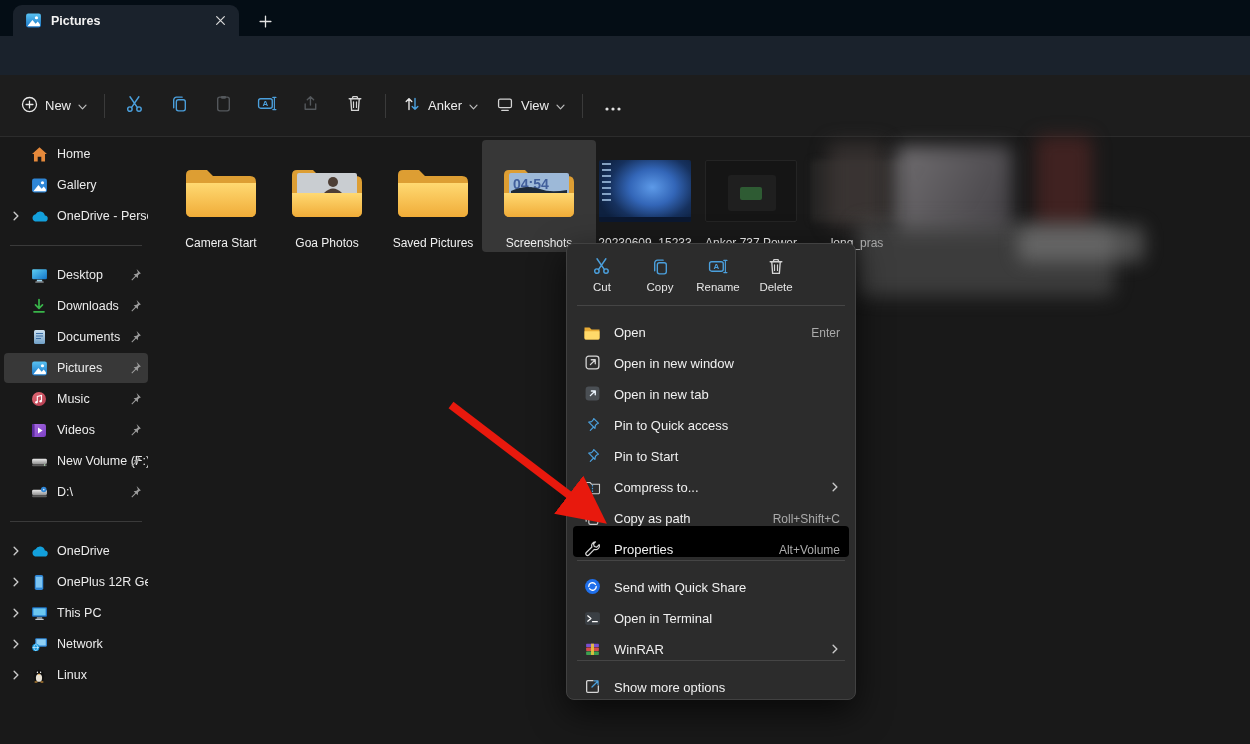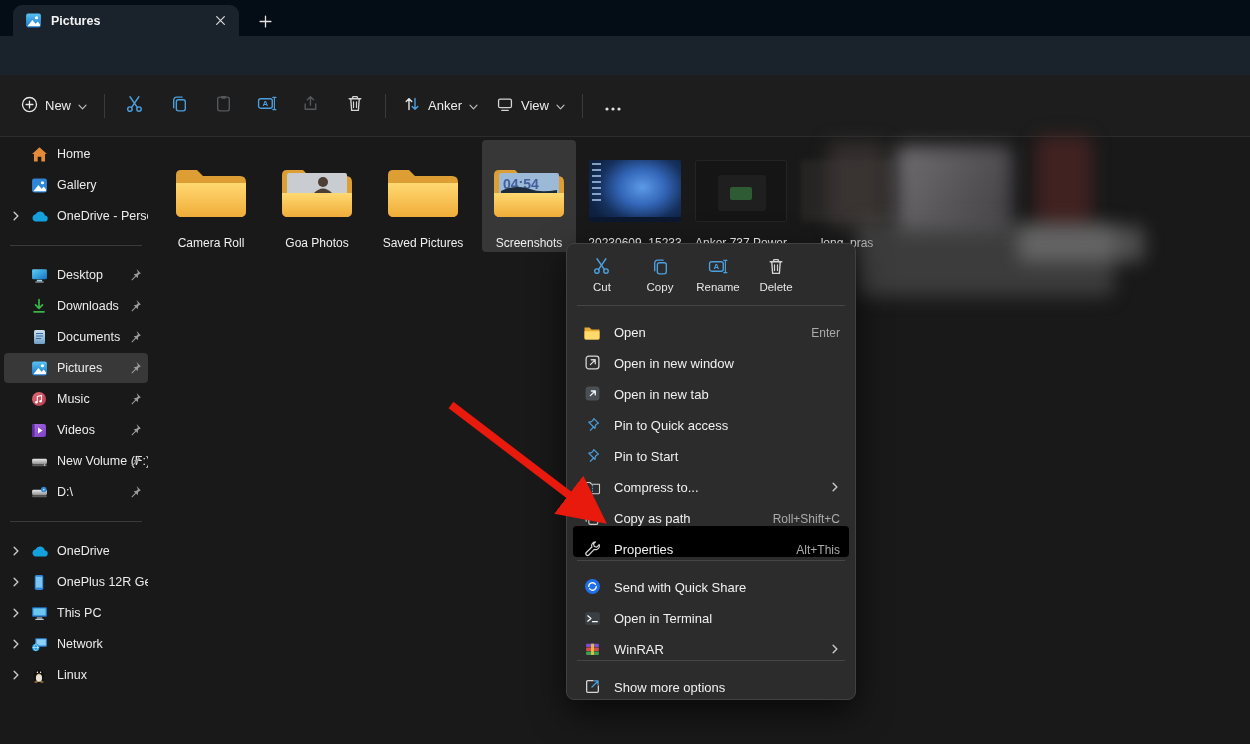--- a/index.html
+++ b/index.html
@@ -36,7 +36,7 @@
   .side-pin{position:absolute;right:6px;top:8px;display:flex}
   .side-div{height:1px;background:#3a3a3a;margin:14px 10px}
   
-  .tile{position:absolute;width:94px;height:112px;display:flex;flex-direction:column;align-items:center;border-radius:4px;z-index:1}
+  .tile{position:absolute;width:114px;height:112px;display:flex;flex-direction:column;align-items:center;border-radius:4px;z-index:1}
   .tile.selected{background:#373737}
   .tile-art{height:86px;margin-top:8px;display:flex;align-items:center;justify-content:center}
   .tile-label{font-size:12px;color:#f0f0f0;max-width:102px;white-space:nowrap;overflow:hidden;margin-top:2px}

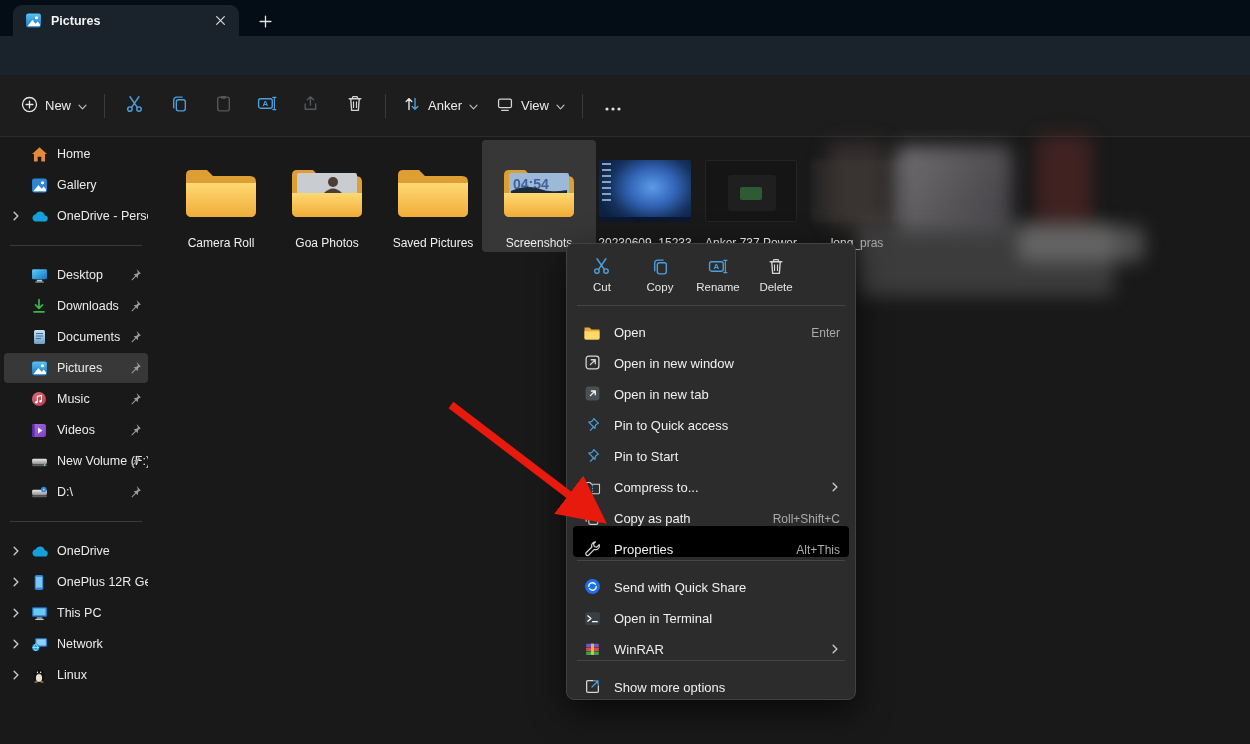--- a/index.html
+++ b/index.html
@@ -516,7 +516,7 @@
             <path d="M6 24 h70 v28 q0 6 -6 6 H12 q-6 0 -6 -6 z" fill="url(#fg)"></path>
           </svg></span>
       </div>
-     <div class="tile-label">Camera Roll</div>
+     <div class="tile-label">Camera Start</div>
     </div>
     <div class="tile " style="left:270px;top:140px">
      <div class="tile-art">

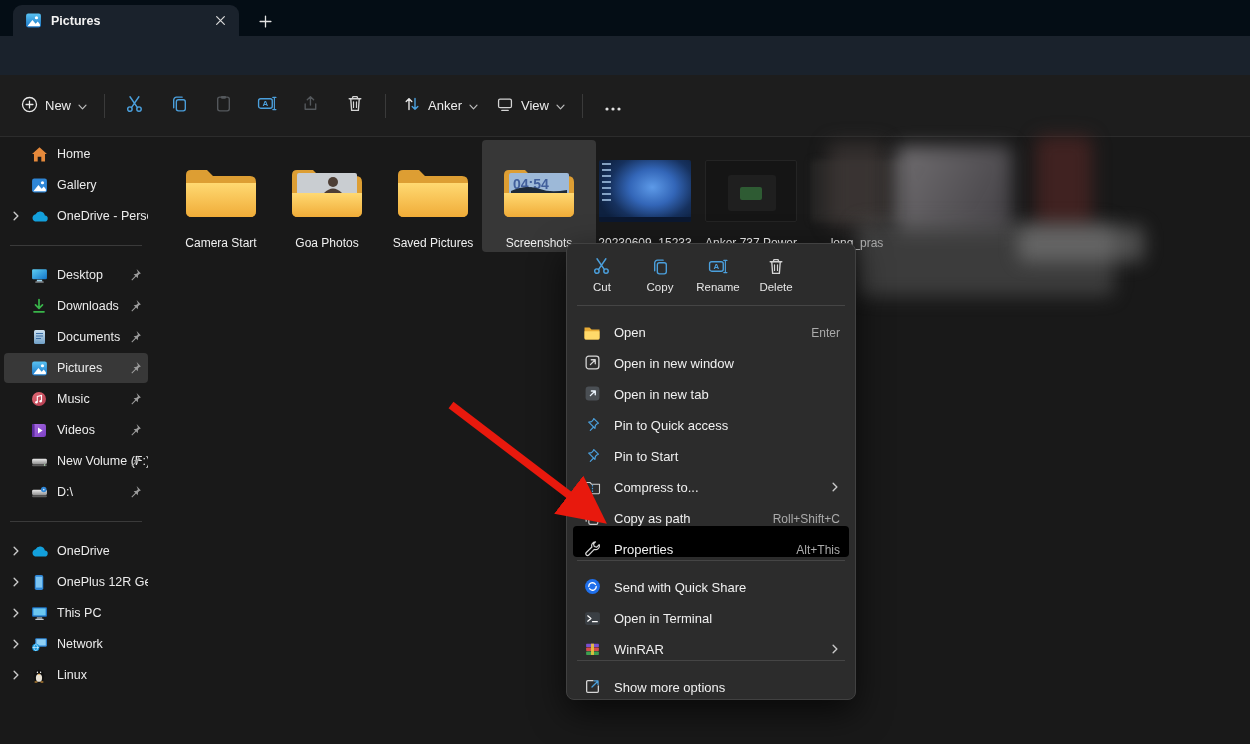--- a/index.html
+++ b/index.html
@@ -715,7 +715,7 @@
         </svg>
       </span>
         <span class="lbl">Properties</span>
-        <span class="sc">Alt+This</span>
+        <span class="sc">Alt+Volume</span>
         </div>
     <div class="ctx-sep"></div>
     <div class="ctx-item ">

